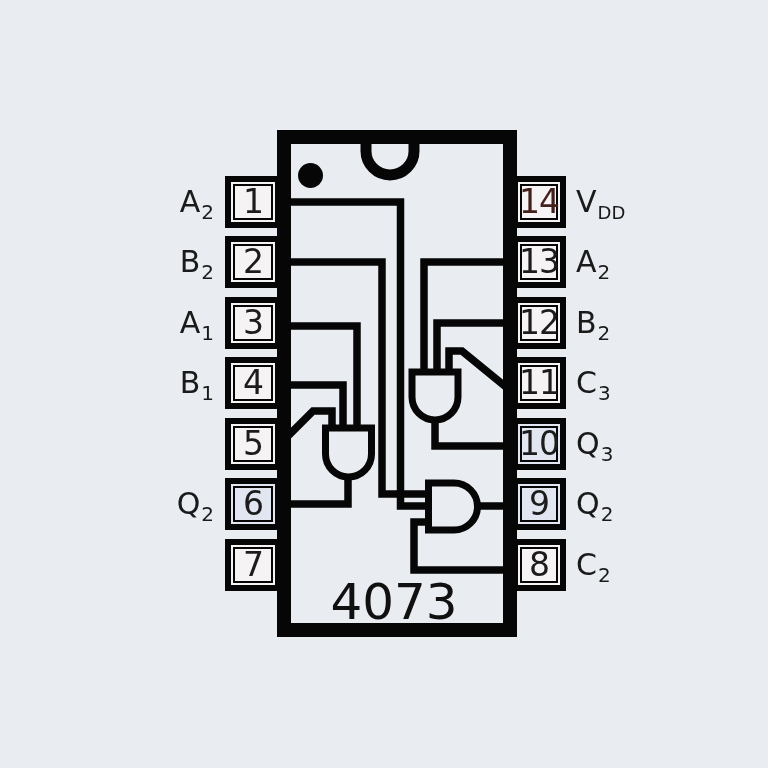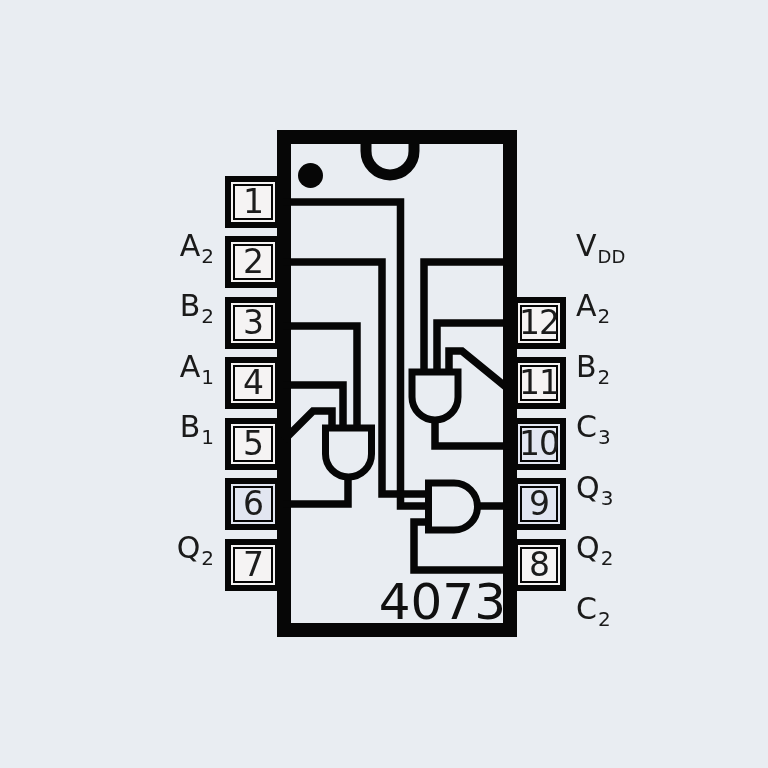--- a/index.html
+++ b/index.html
@@ -31,7 +31,7 @@
   .pinnum.maroon{color:var(--pin14-number);}
   .plabel{
     position:absolute;height:44px;color:var(--label);
-    font-size:30px;line-height:44px;white-space:nowrap;margin-top:44px;
+    font-size:30px;line-height:44px;white-space:nowrap;
   }
   .plabel.left{width:160px;right:555px;text-align:right;}
   .plabel.right{left:576px;}

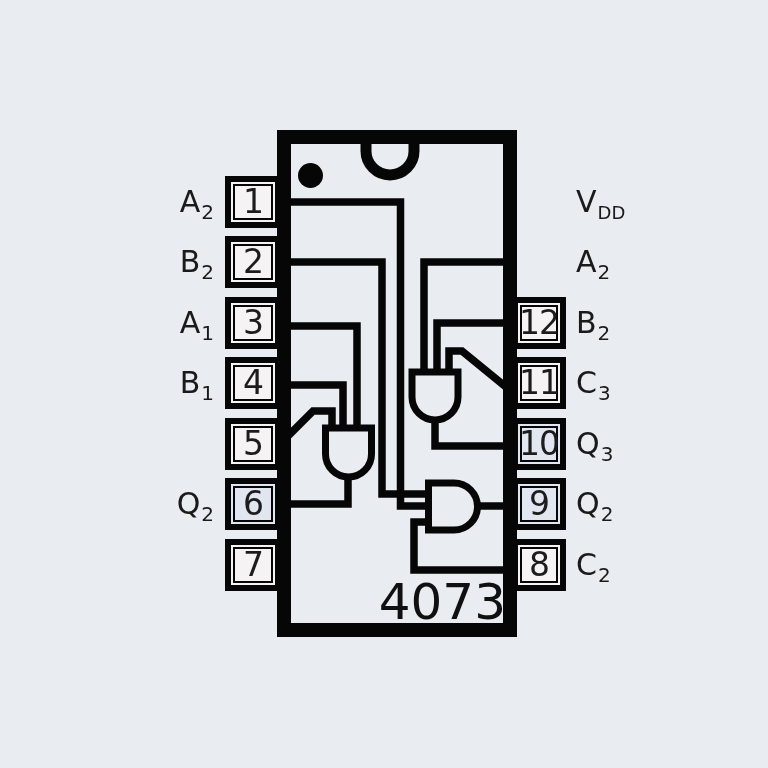--- a/index.html
+++ b/index.html
@@ -118,6 +118,11 @@
       </div>
     </div>
 
+  <div class="pinbox right" style="left:512px;top:176px">
+      <div class="inner">
+        <span class="pinnum maroon">14</span>
+      </div>
+    </div>
   <div class="pinbox right" style="left:512px;top:297px">
       <div class="inner">
         <span class="pinnum">12</span>

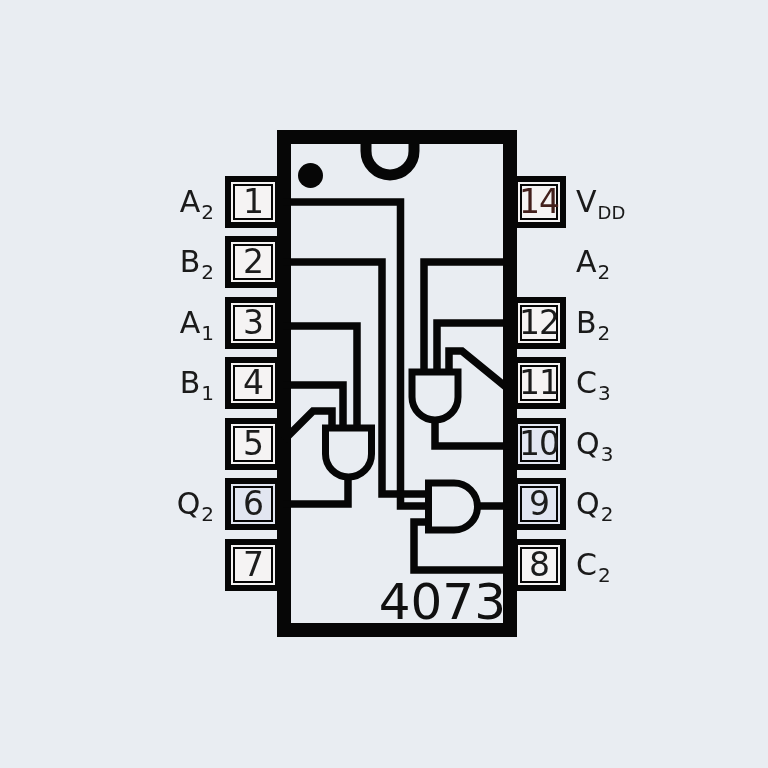--- a/index.html
+++ b/index.html
@@ -123,6 +123,11 @@
         <span class="pinnum maroon">14</span>
       </div>
     </div>
+  <div class="pinbox right" style="left:512px;top:236px">
+      <div class="inner">
+        <span class="pinnum">13</span>
+      </div>
+    </div>
   <div class="pinbox right" style="left:512px;top:297px">
       <div class="inner">
         <span class="pinnum">12</span>

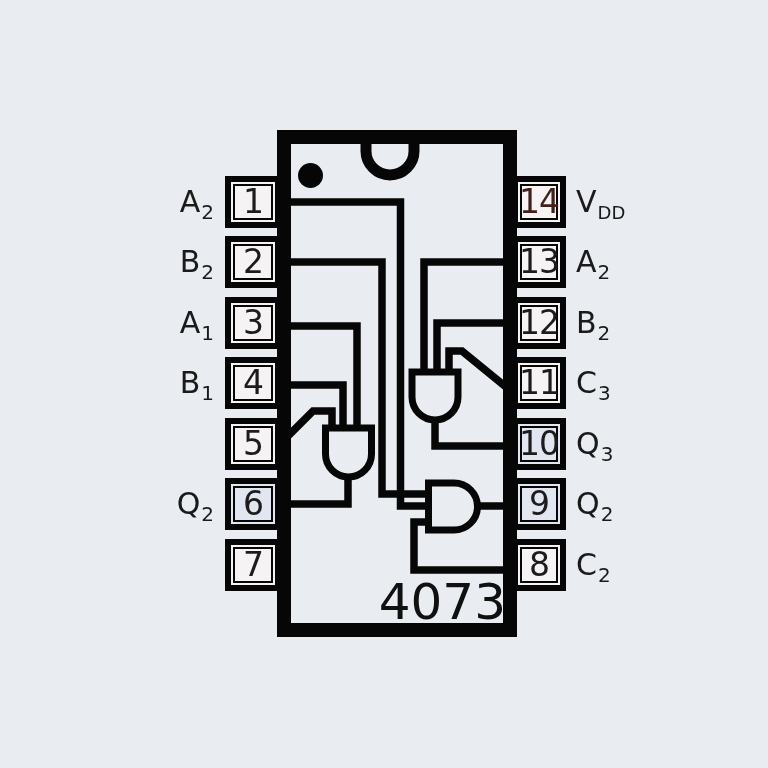--- a/index.html
+++ b/index.html
@@ -41,7 +41,7 @@
   }
   .plabel sub.dd{font-size:18px;text-align:right;}
   #partnum{
-    position:absolute;left:282px;top:577px;width:224px;text-align:right;
+    position:absolute;left:282px;top:577px;width:224px;text-align:center;
     font-size:50px;line-height:1;color:#101010;letter-spacing:0px;
   }
 </style>

